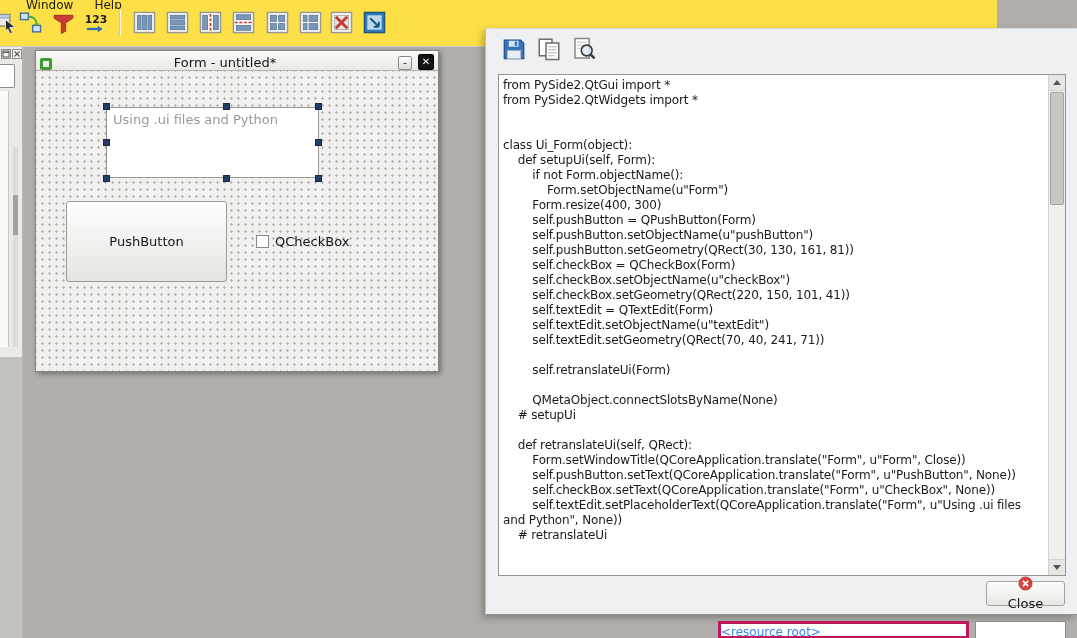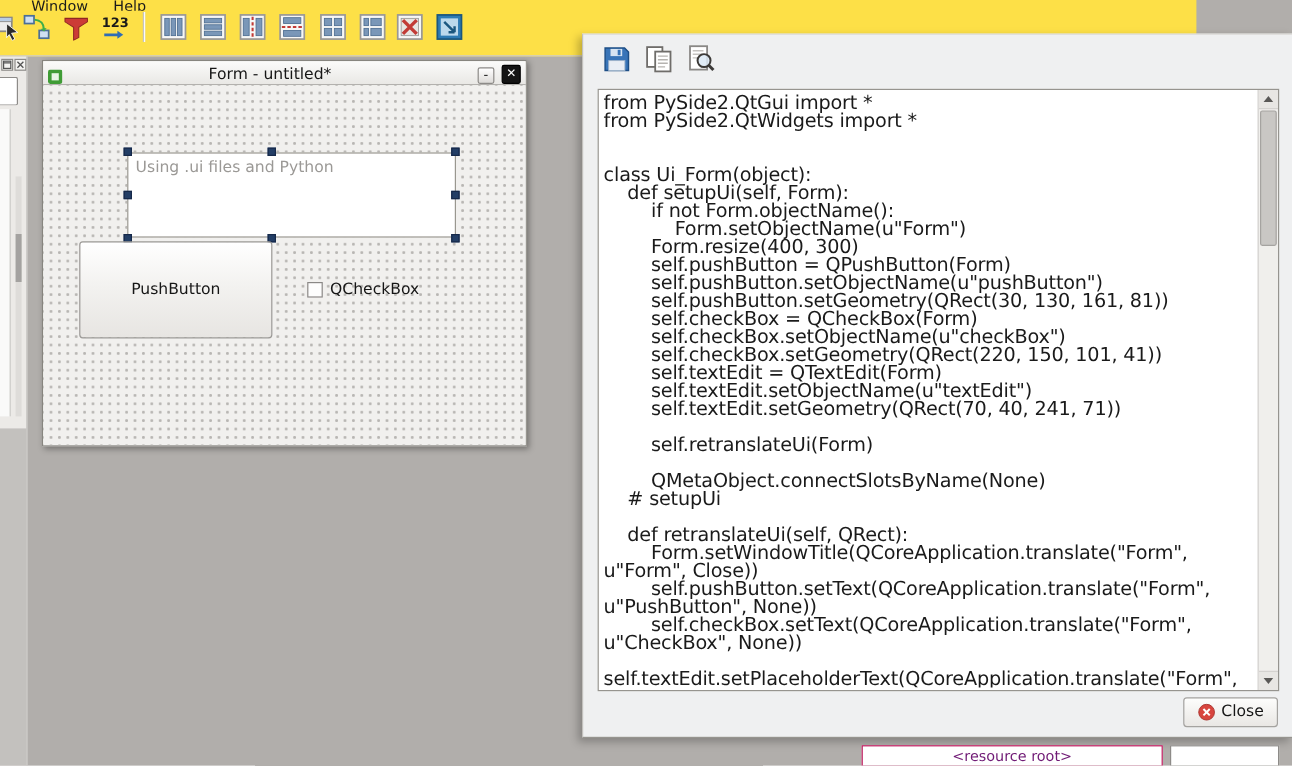--- a/index.html
+++ b/index.html
@@ -52,7 +52,7 @@
   .cd-ic{width:24px;height:24px;}
   .cd-ic svg{width:24px;height:24px;display:block;}
   .code-area{position:absolute;left:12px;top:45px;width:568px;height:502px;background:#ffffff;border:1px solid #96948f;box-sizing:border-box;}
-  .code-text{position:absolute;left:4px;top:3px;right:18px;bottom:2px;overflow:hidden;font-family:"DejaVu Sans","Liberation Sans",sans-serif;font-size:16px;line-height:15px;letter-spacing:-0.15px;color:#1a1a1a;}
+  .code-text{position:absolute;left:4px;top:3px;right:18px;bottom:2px;overflow:hidden;font-family:"DejaVu Sans","Liberation Sans",sans-serif;font-size:12px;line-height:15px;letter-spacing:-0.15px;color:#1a1a1a;}
   .code-line{white-space:pre-wrap;min-height:15px;}
   .vscroll{position:absolute;top:0;right:0;bottom:0;width:16px;background:#f0efec;border-left:1px solid #d4d2cf;}
   .sb-btn{position:absolute;left:0;right:0;height:15px;background:#e8e6e3;display:flex;align-items:center;justify-content:center;}

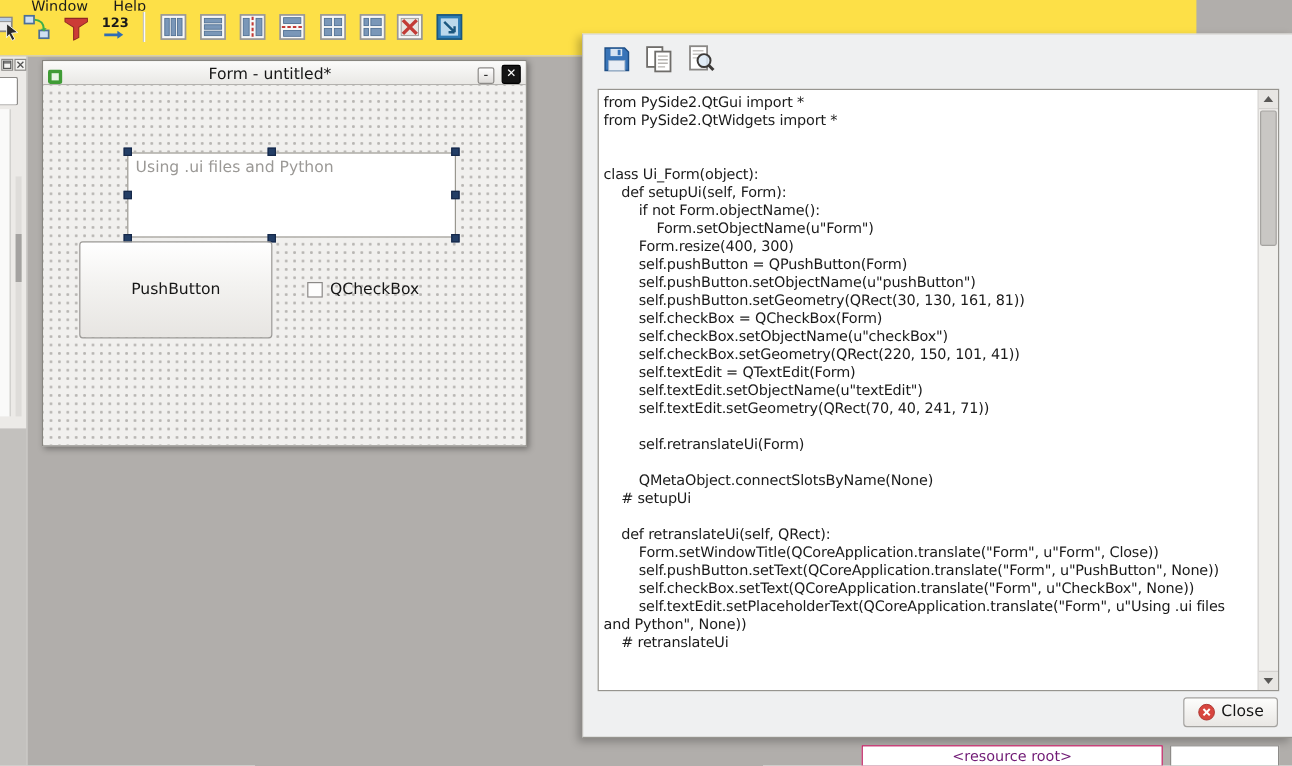--- a/index.html
+++ b/index.html
@@ -35,7 +35,7 @@
   .fw-close{width:16px;height:16px;background:#141414;border:1px solid #000;border-radius:2px;color:#fff;font-size:10px;line-height:14px;text-align:center;font-weight:bold;box-sizing:border-box;cursor:default;}
   .fw-canvas{position:absolute;left:0;top:20px;right:0;bottom:0;background-color:#f1f0ee;background-image:radial-gradient(circle,#b8b6b3 1px,rgba(0,0,0,0) 1.3px);background-size:7px 7px;background-position:3px 3px;}
 
-  .te-wrap{position:absolute;left:70px;top:56px;width:274px;height:71px;}
+  .te-wrap{position:absolute;left:70px;top:36px;width:213px;height:71px;}
   .textedit{position:absolute;inset:0;background:#ffffff;border:1px solid #99978f;box-sizing:border-box;padding:4px 6px;font-size:13px;color:#9b9996;}
   .handle{position:absolute;width:7px;height:7px;background:#233e66;border:1px solid #16294a;box-sizing:border-box;}
   .h-tl{left:-3px;top:-4px;} .h-tm{left:117px;top:-4px;} .h-tr{right:-3px;top:-4px;}

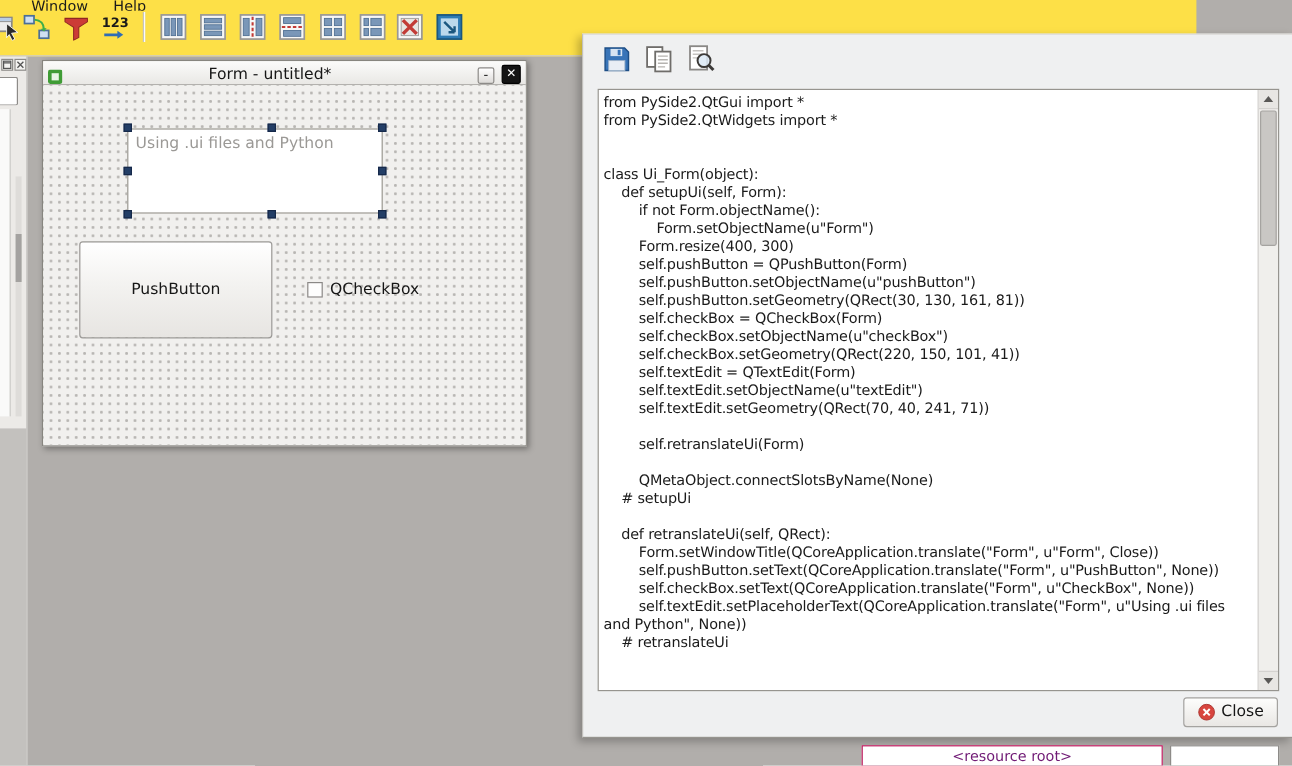--- a/index.html
+++ b/index.html
@@ -61,7 +61,7 @@
   .sb-up::after{content:"";border-left:4px solid transparent;border-right:4px solid transparent;border-bottom:5px solid #5a5856;}
   .sb-down::after{content:"";border-left:4px solid transparent;border-right:4px solid transparent;border-top:5px solid #5a5856;}
   .sb-thumb{position:absolute;left:1px;right:1px;top:17px;height:113px;background:#c9c7c4;border:1px solid #a5a3a0;border-radius:2px;box-sizing:border-box;}
-  .close-btn{position:absolute;left:500px;top:552px;width:79px;height:25px;background:linear-gradient(#fdfdfc,#e9e7e4);border:1px solid #a5a3a0;border-radius:3px;display:flex;align-items:center;justify-content:center;gap:5px;font-family:inherit;font-size:13px;color:#161616;padding:0;}
+  .close-btn{position:absolute;left:500px;top:552px;width:79px;height:25px;background:linear-gradient(#fdfdfc,#e9e7e4);border:1px solid #a5a3a0;border-radius:3px;display:flex;align-items:center;justify-content:center;gap:5px;font-family:inherit;font-size:13px;color:#161616;padding:0;flex-direction:column;}
   .close-ic{width:15px;height:15px;display:block;}
   .close-ic svg{width:15px;height:15px;display:block;}
 

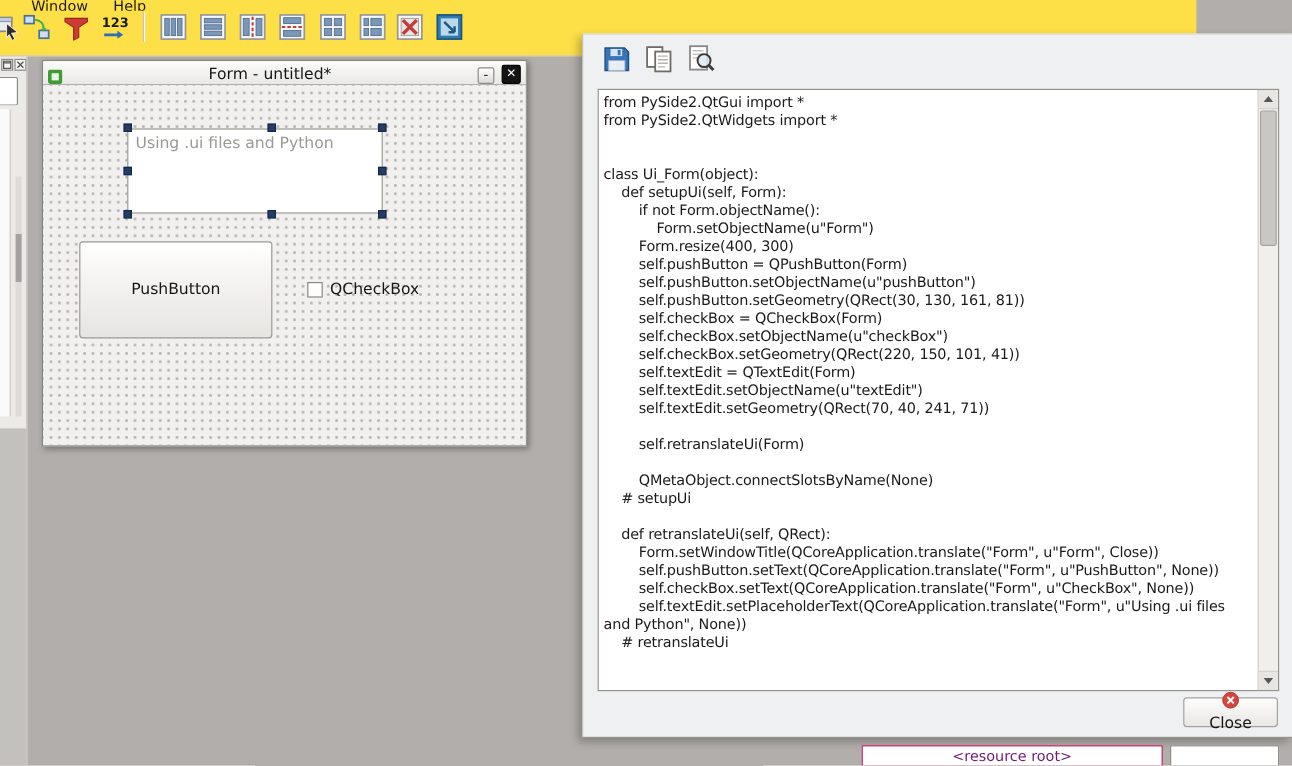--- a/index.html
+++ b/index.html
@@ -66,7 +66,7 @@
   .close-ic svg{width:15px;height:15px;display:block;}
 
   
-  .res-box1{position:absolute;left:718px;top:621px;width:251px;height:18px;background:#ffffff;border:1px solid #be185d;box-sizing:border-box;display:flex;align-items:flex-start;justify-content:center;font-size:12px;color:#701a75;padding-top:1px;}
+  .res-box1{position:absolute;left:718px;top:621px;width:251px;height:18px;background:#ffffff;border:3px solid #be185d;box-sizing:border-box;display:flex;align-items:flex-start;font-size:12px;color:#3b82f6;padding-top:1px;}
   .res-box2{position:absolute;left:975px;top:621px;width:91px;height:18px;background:#ffffff;border:1px solid #8d8b88;box-sizing:border-box;}
 </style>
 </head>

